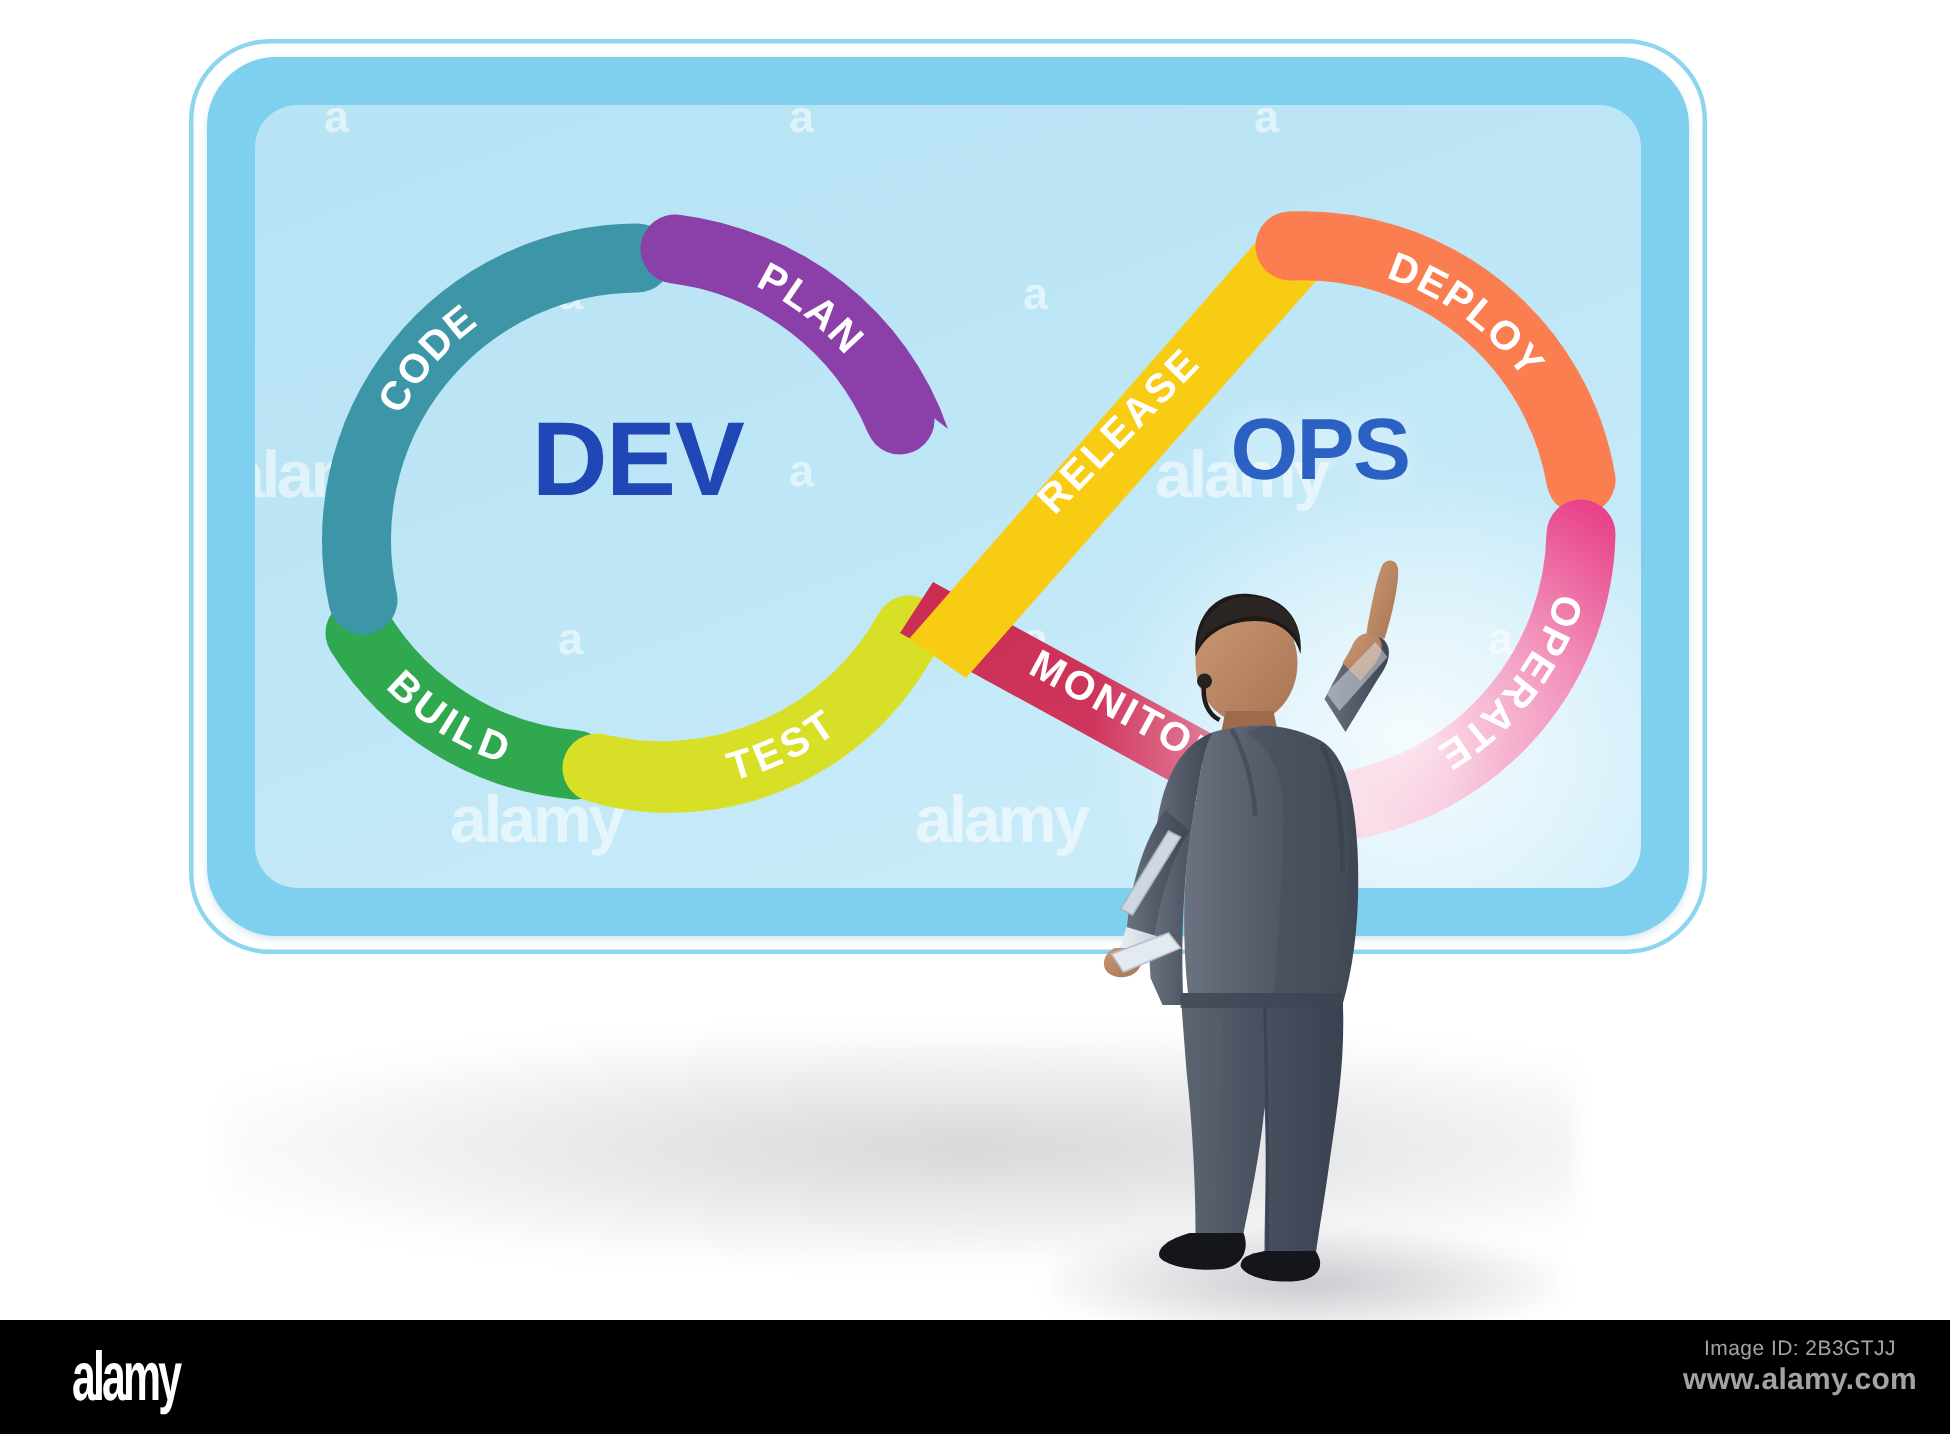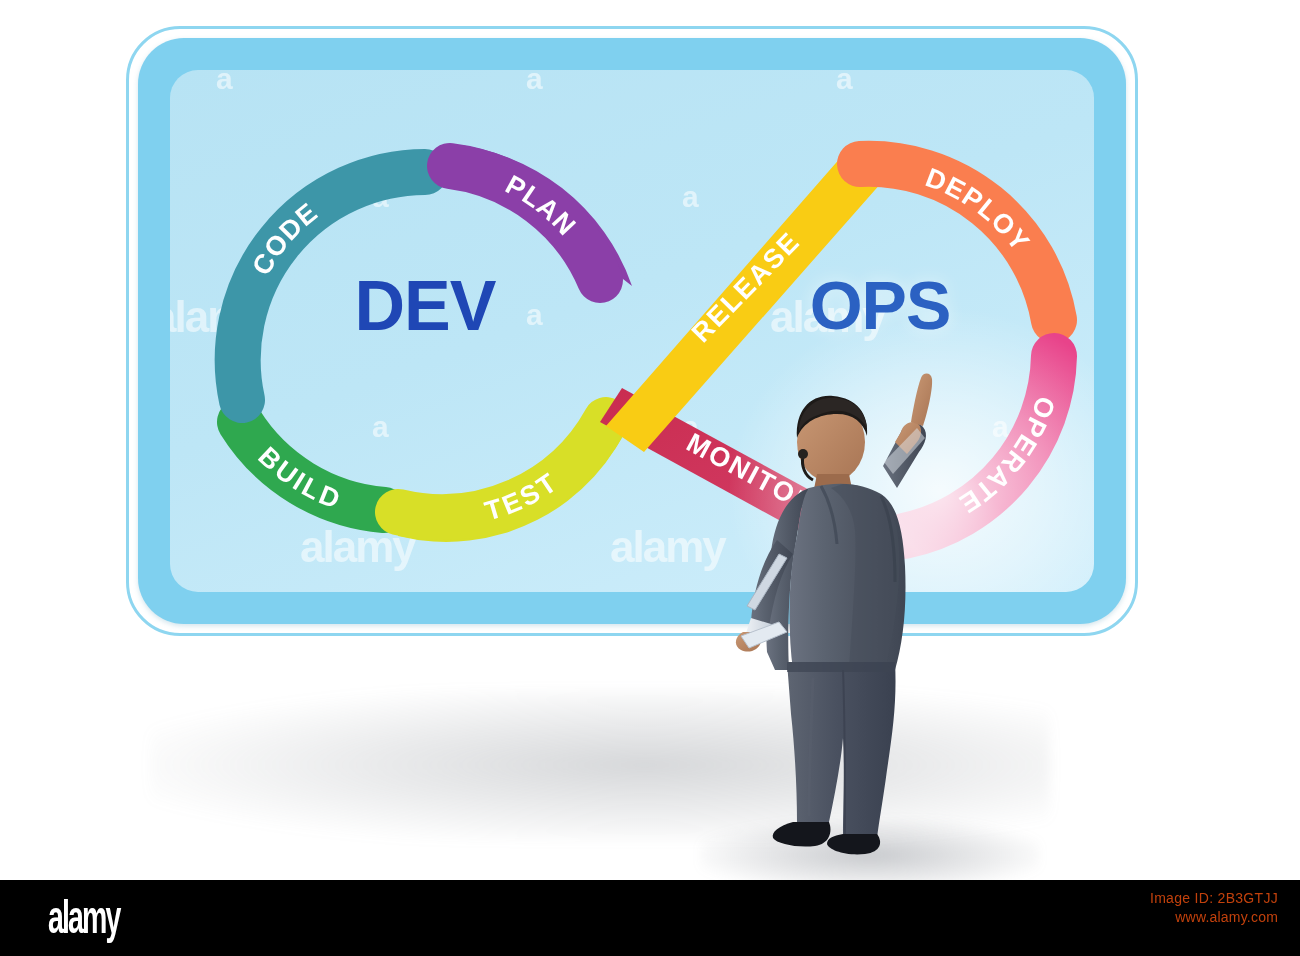--- a/index.html
+++ b/index.html
@@ -111,7 +111,7 @@
     left: 595px; top: 196px;
     width: 230px;
     text-align: center;
-    font-size: 68px;
+    font-size: 58px;
     color: #2b61c2;
     text-shadow: 0 0 18px rgba(255,255,255,0.55);
   }

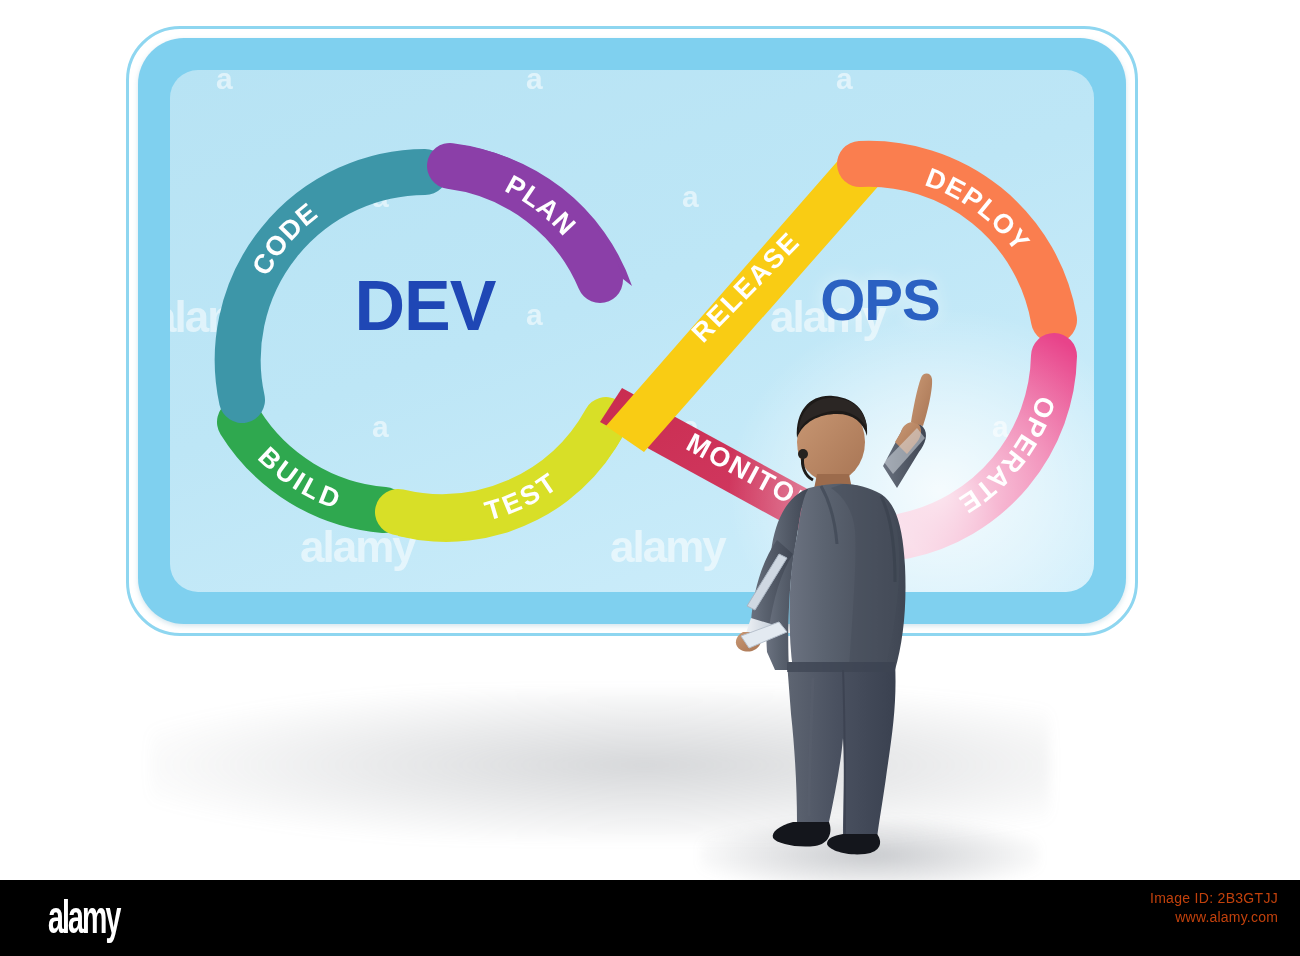--- a/index.html
+++ b/index.html
@@ -157,8 +157,8 @@
   #footer-right {
     position: absolute;
     right: 22px; top: 10px;
-    text-align: right;
-    color: #c2410c;
+    text-align: center;
+    color: #a3a3a3;
   }
   #image-id {
     font-size: 14px;

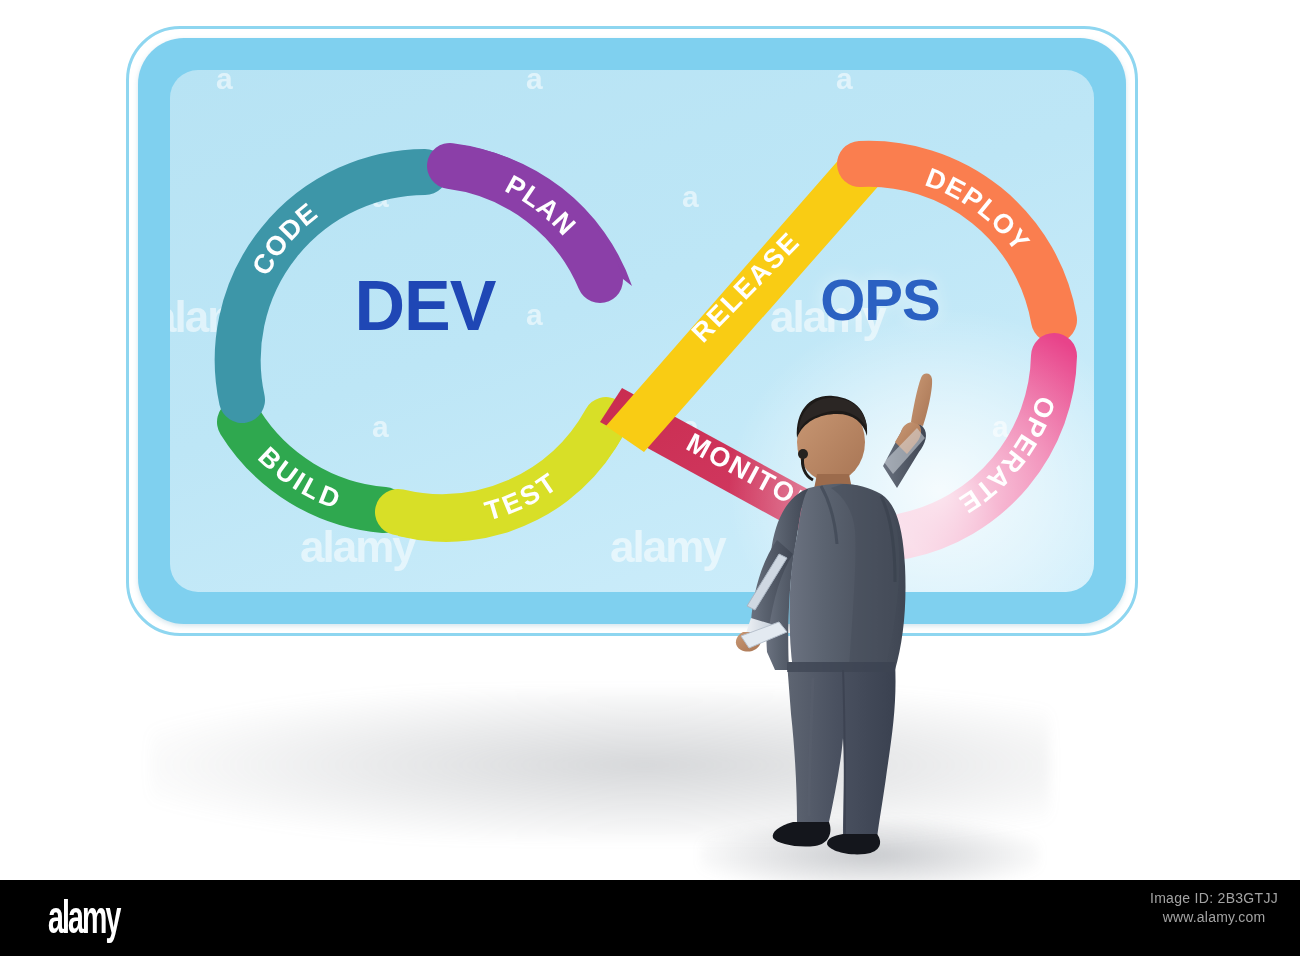--- a/index.html
+++ b/index.html
@@ -167,8 +167,8 @@
     margin-bottom: 3px;
   }
   #footer-url {
-    font-size: 14px;
-    font-weight: normal;
+    font-size: 20px;
+    font-weight: bold;
     letter-spacing: 0.2px;
   }
 </style>

